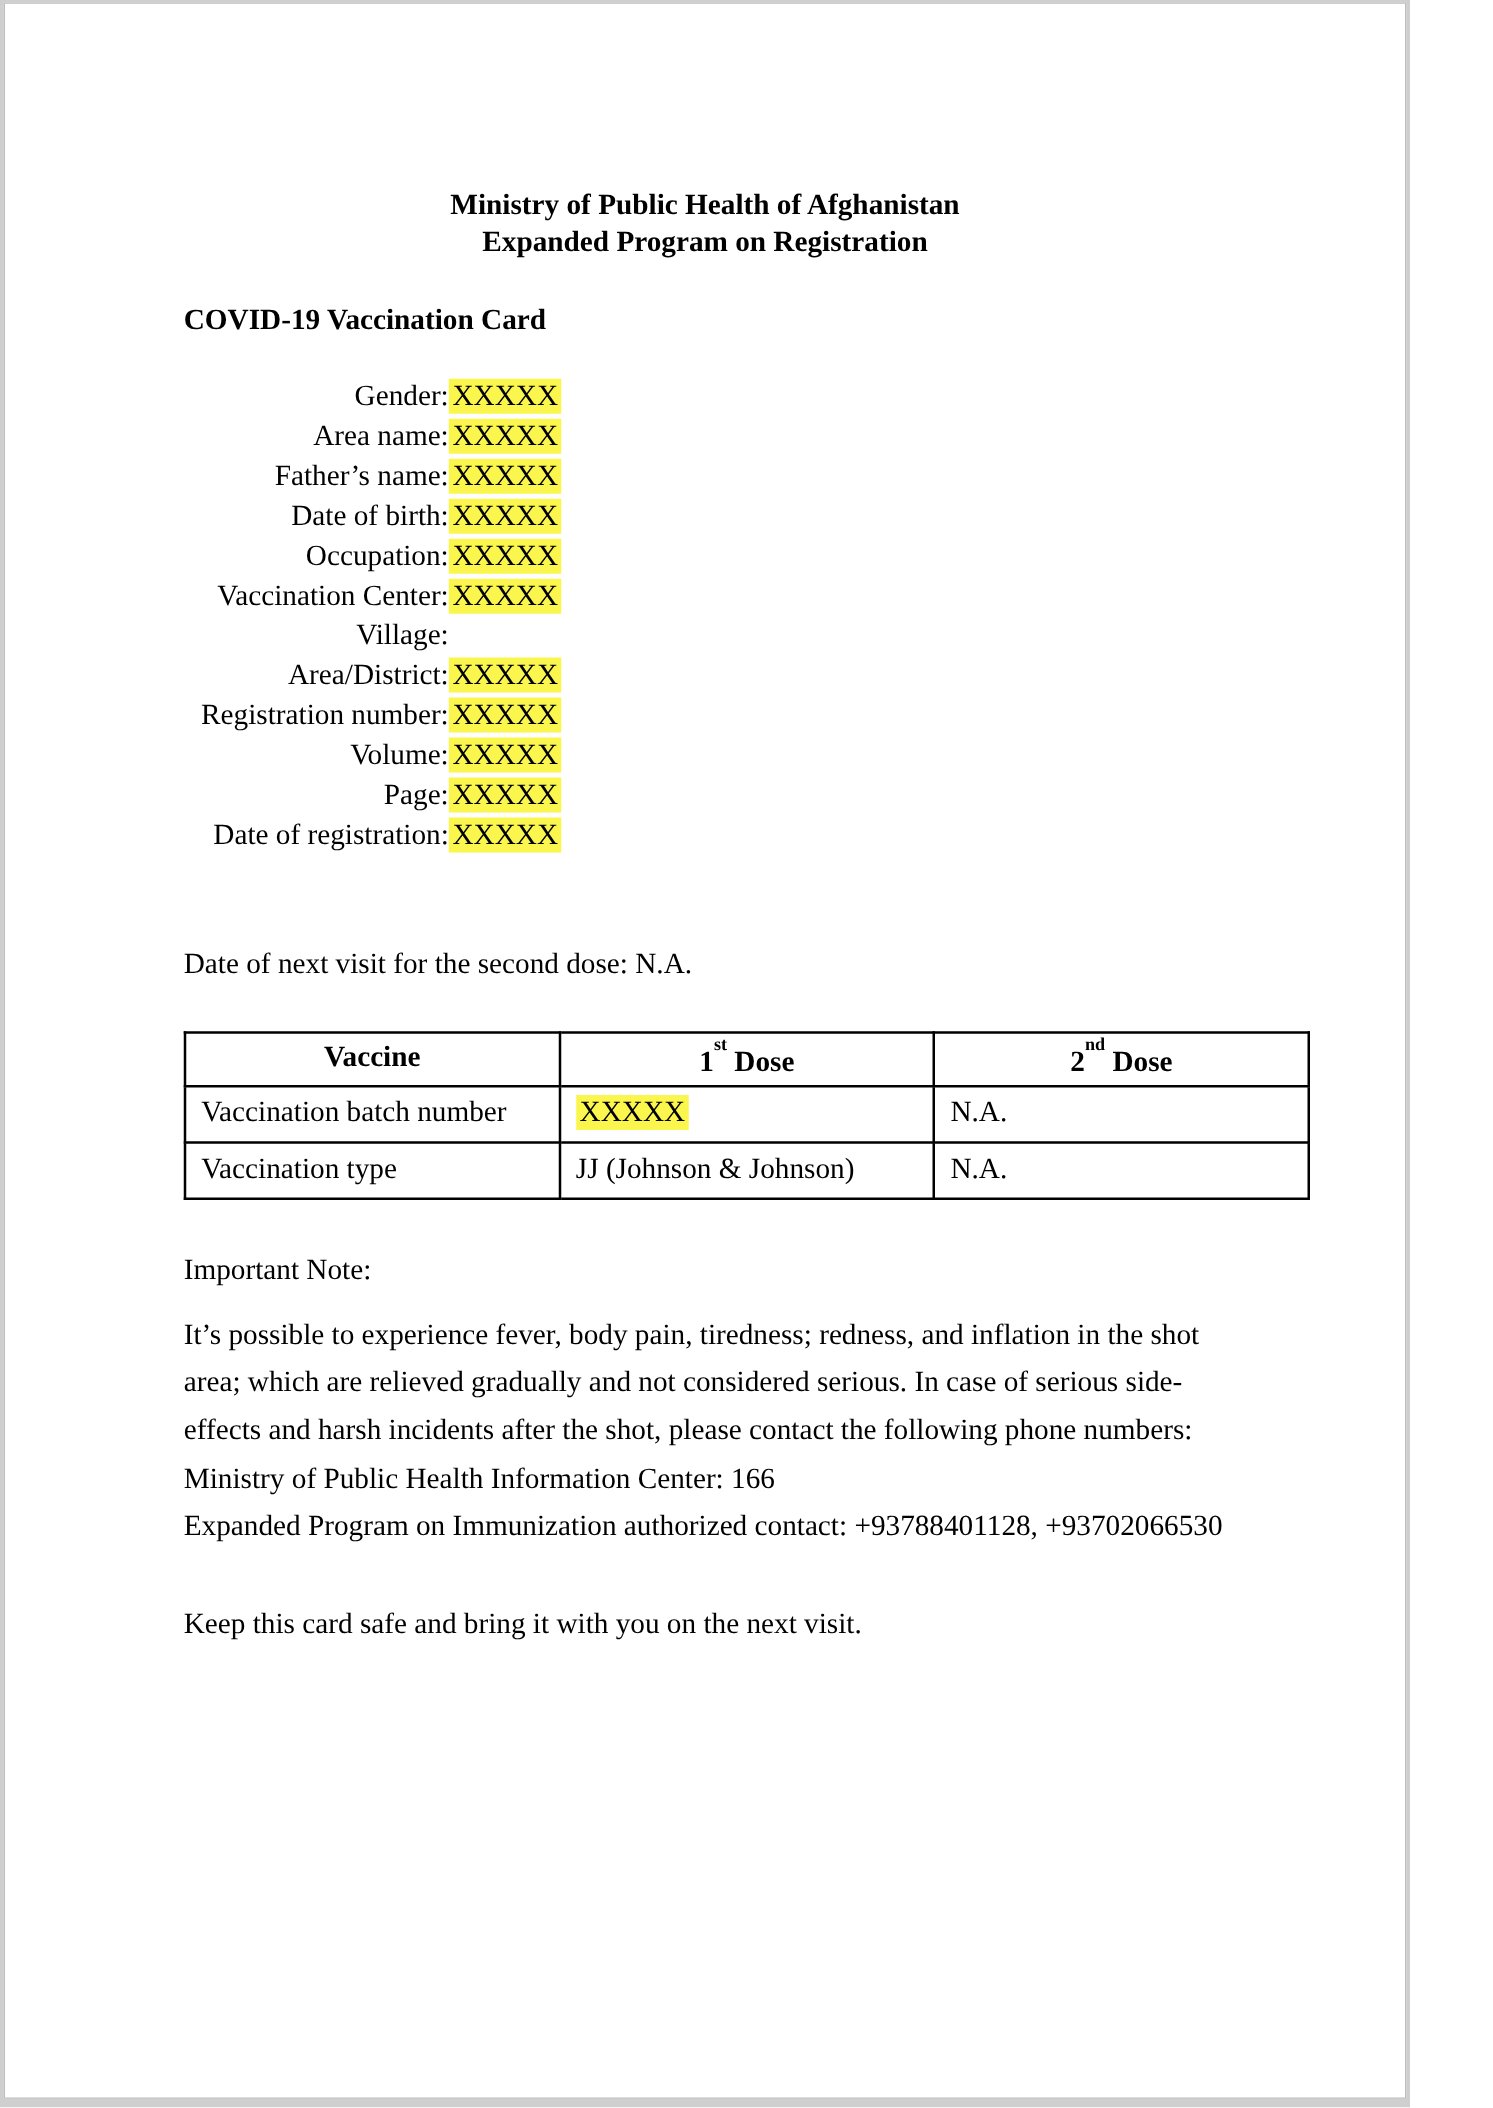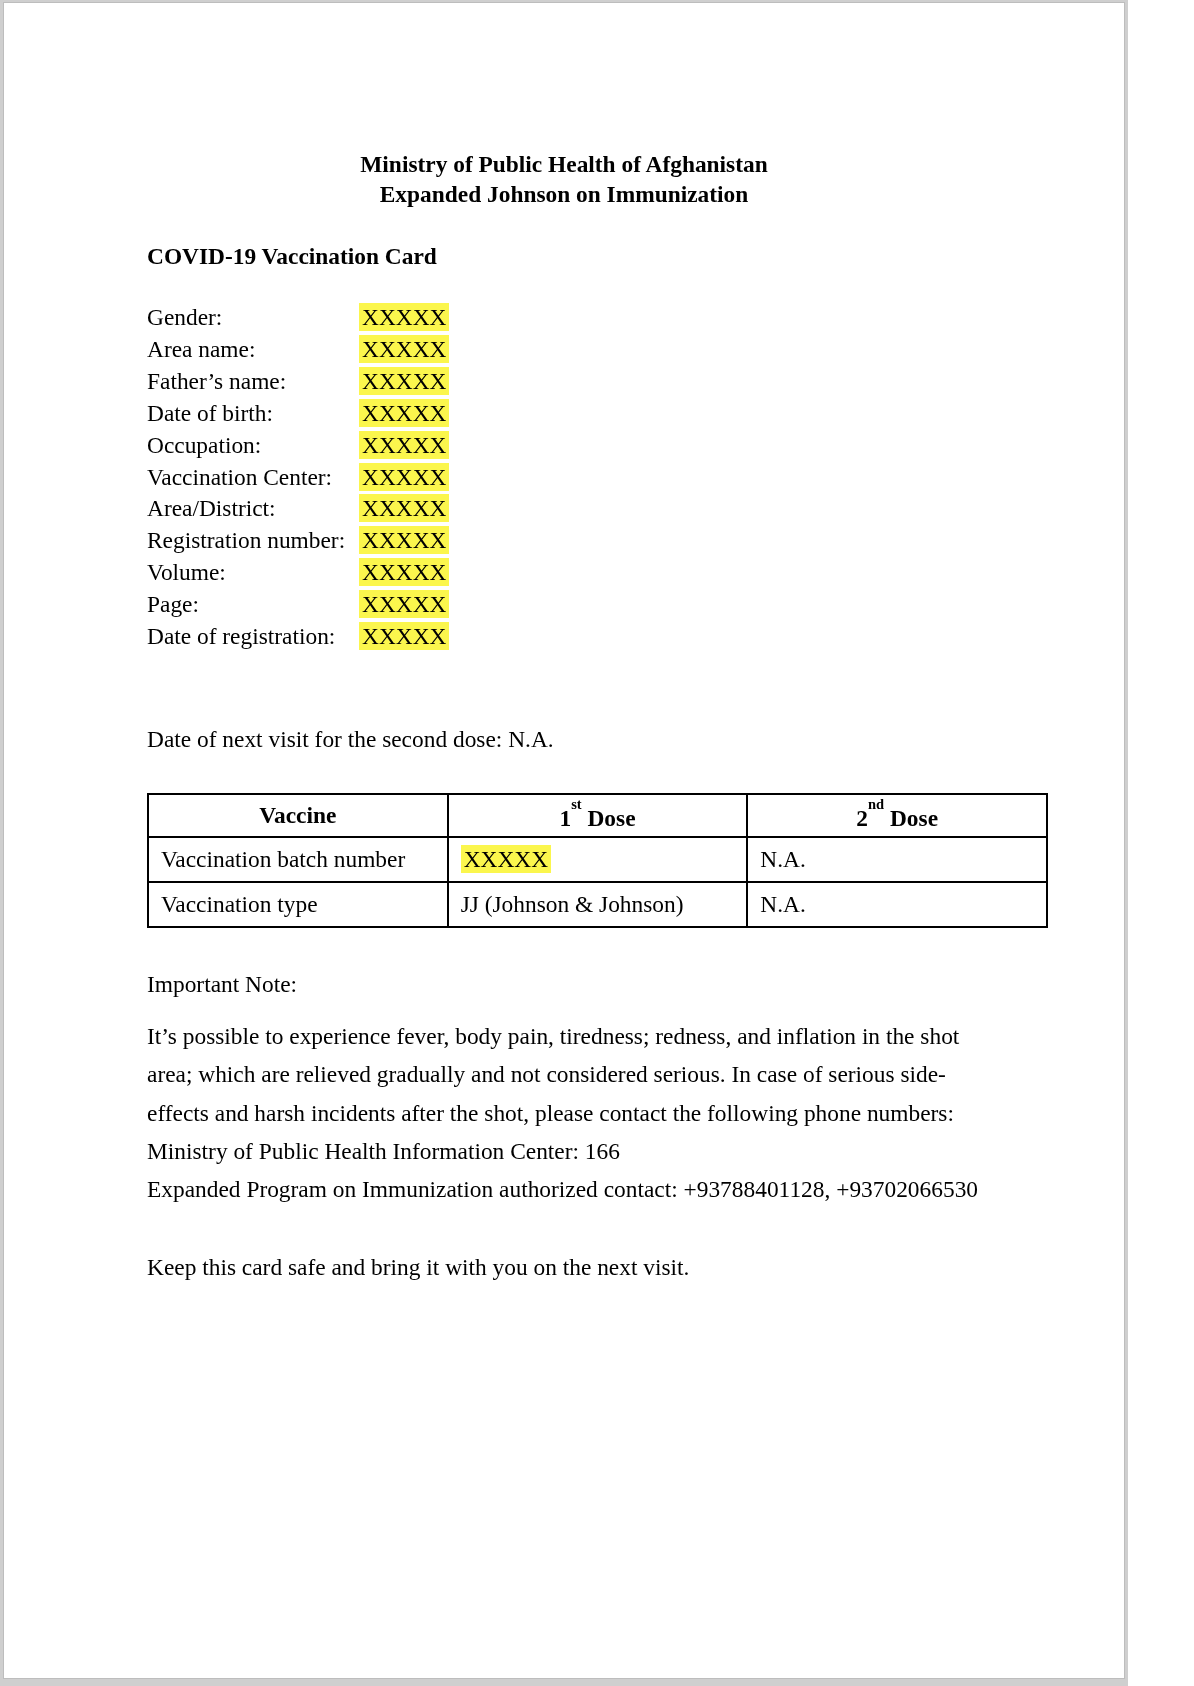--- a/index.html
+++ b/index.html
@@ -81,7 +81,7 @@
 
       <div class="title-block">
         <div>Ministry of Public Health of Afghanistan</div>
-        <div>Expanded Johnson on Immunization</div>
+        <div>Expanded Program on Registration</div>
       </div>
 
       <div class="card-title">COVID-19 Vaccination Card</div>

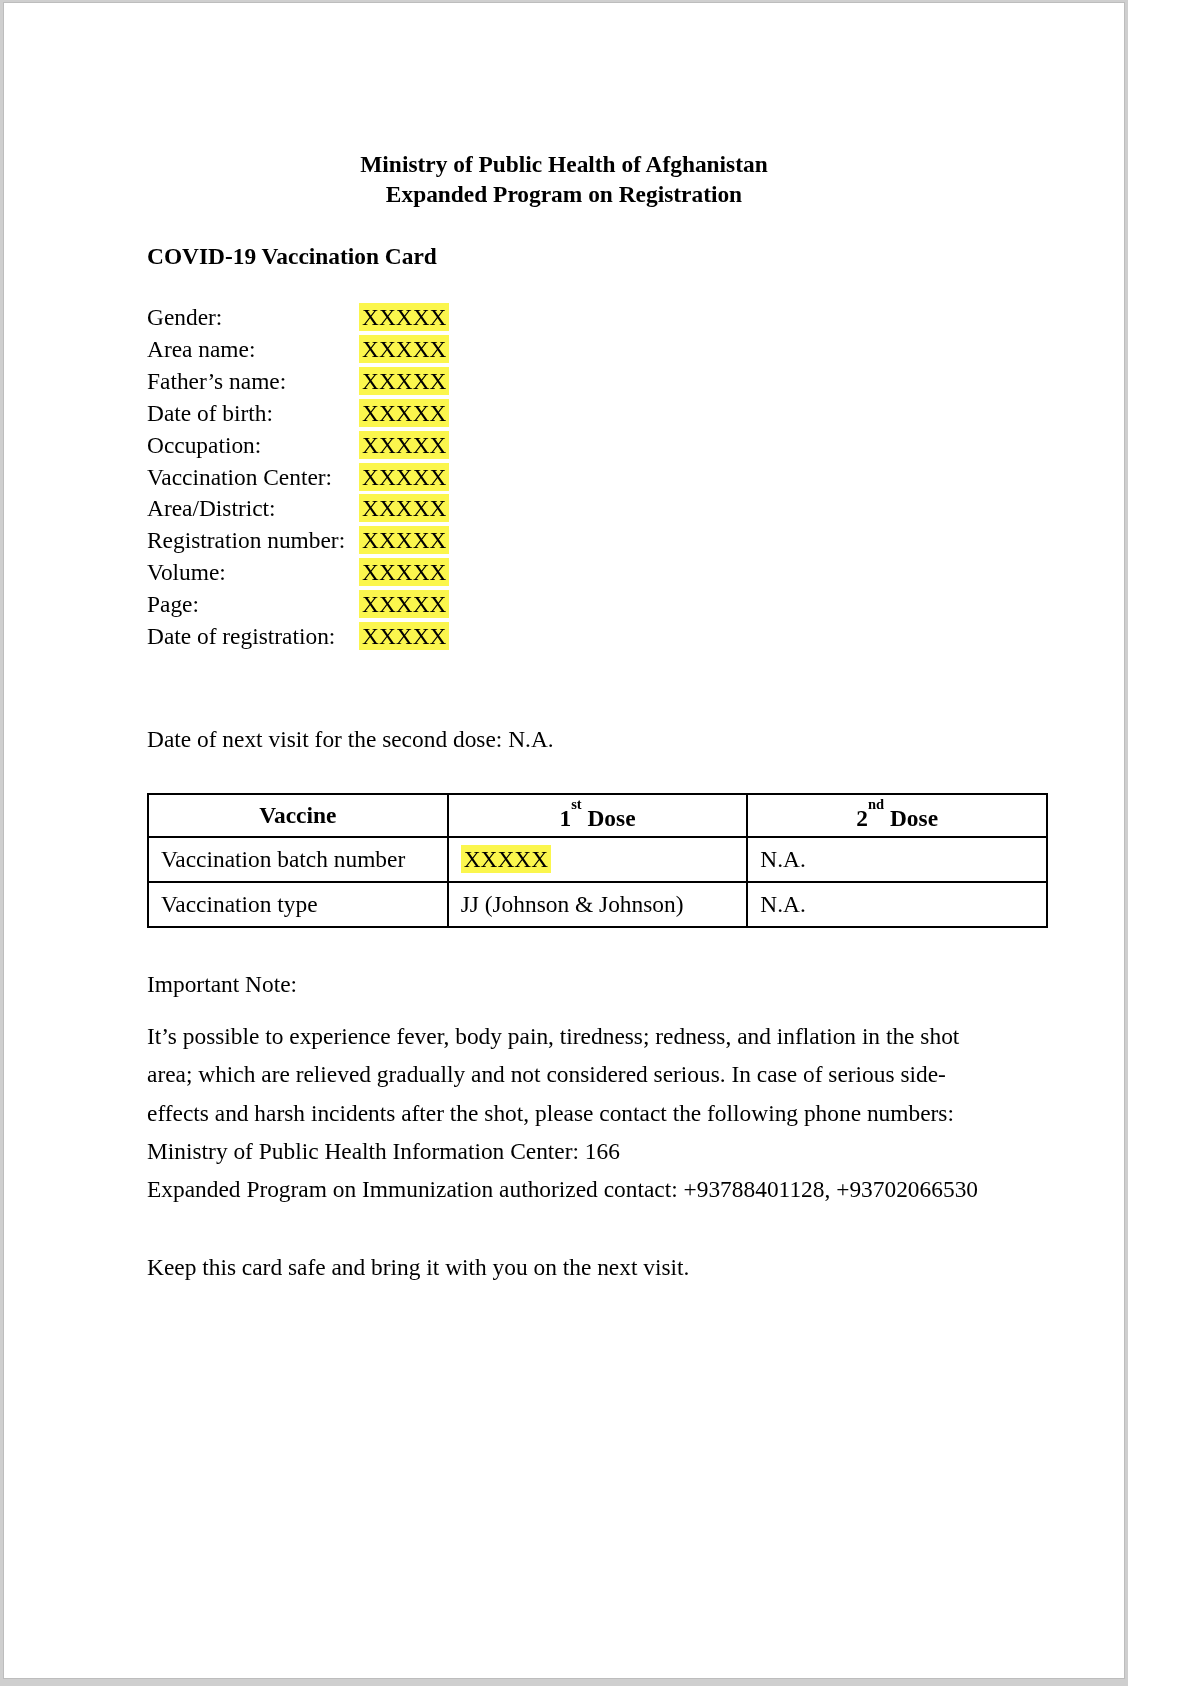--- a/index.html
+++ b/index.html
@@ -40,7 +40,7 @@
   
   .fields { margin-top: 31px; }
   .field-row { display: flex; line-height: 31.9px; }
-  .field-label { width: 212px; flex: 0 0 212px; }
+  .field-label { width: 212px; flex: 0 0 212px; text-align: right; }
   .field-value { }
 
   .hl { background: #fbf64d; padding: 1px 3px; }

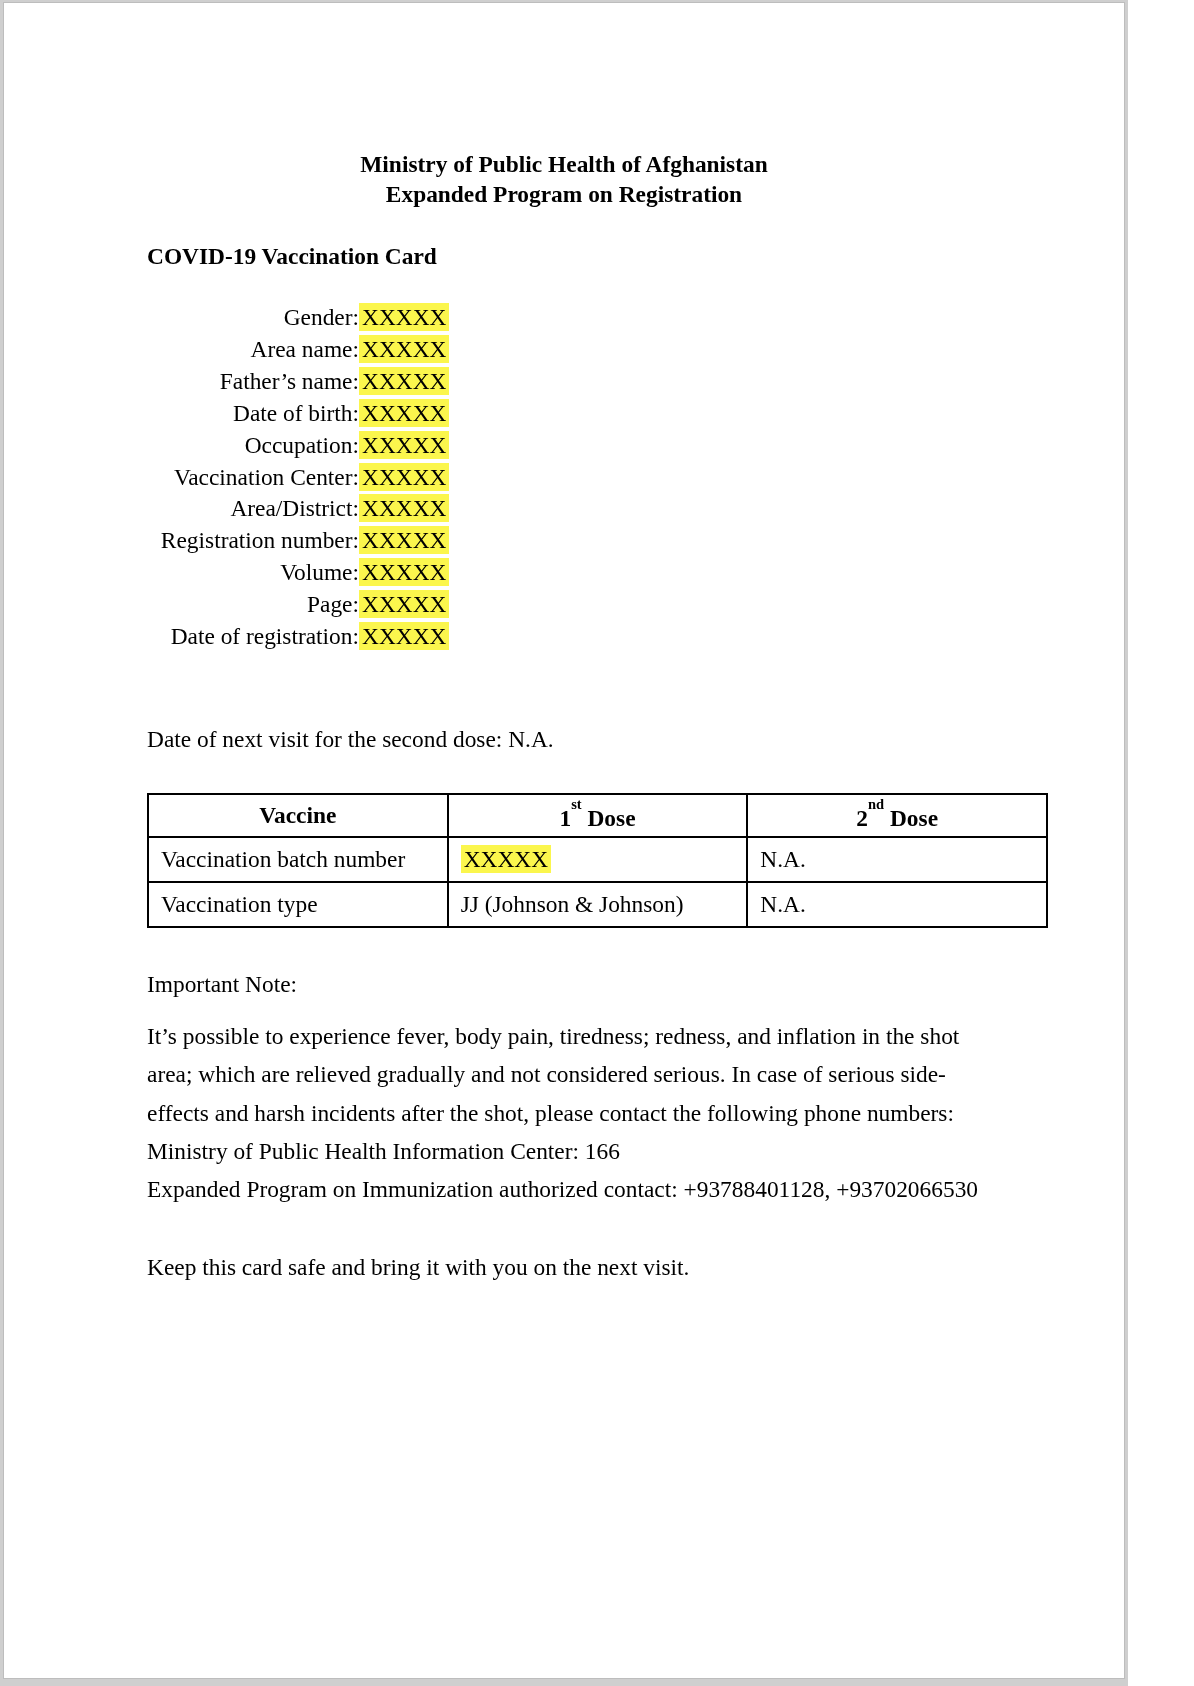--- a/index.html
+++ b/index.html
@@ -112,6 +112,10 @@
           <div class="field-value"><span class="val hl" style="background-color: rgb(251, 246, 77);">XXXXX</span></div>
         </div>
         <div class="field-row">
+          <div class="field-label">Village:</div>
+          <div class="field-value"></div>
+        </div>
+        <div class="field-row">
           <div class="field-label">Area/District:</div>
           <div class="field-value"><span class="val hl" style="background-color: rgb(251, 246, 77);">XXXXX</span></div>
         </div>

